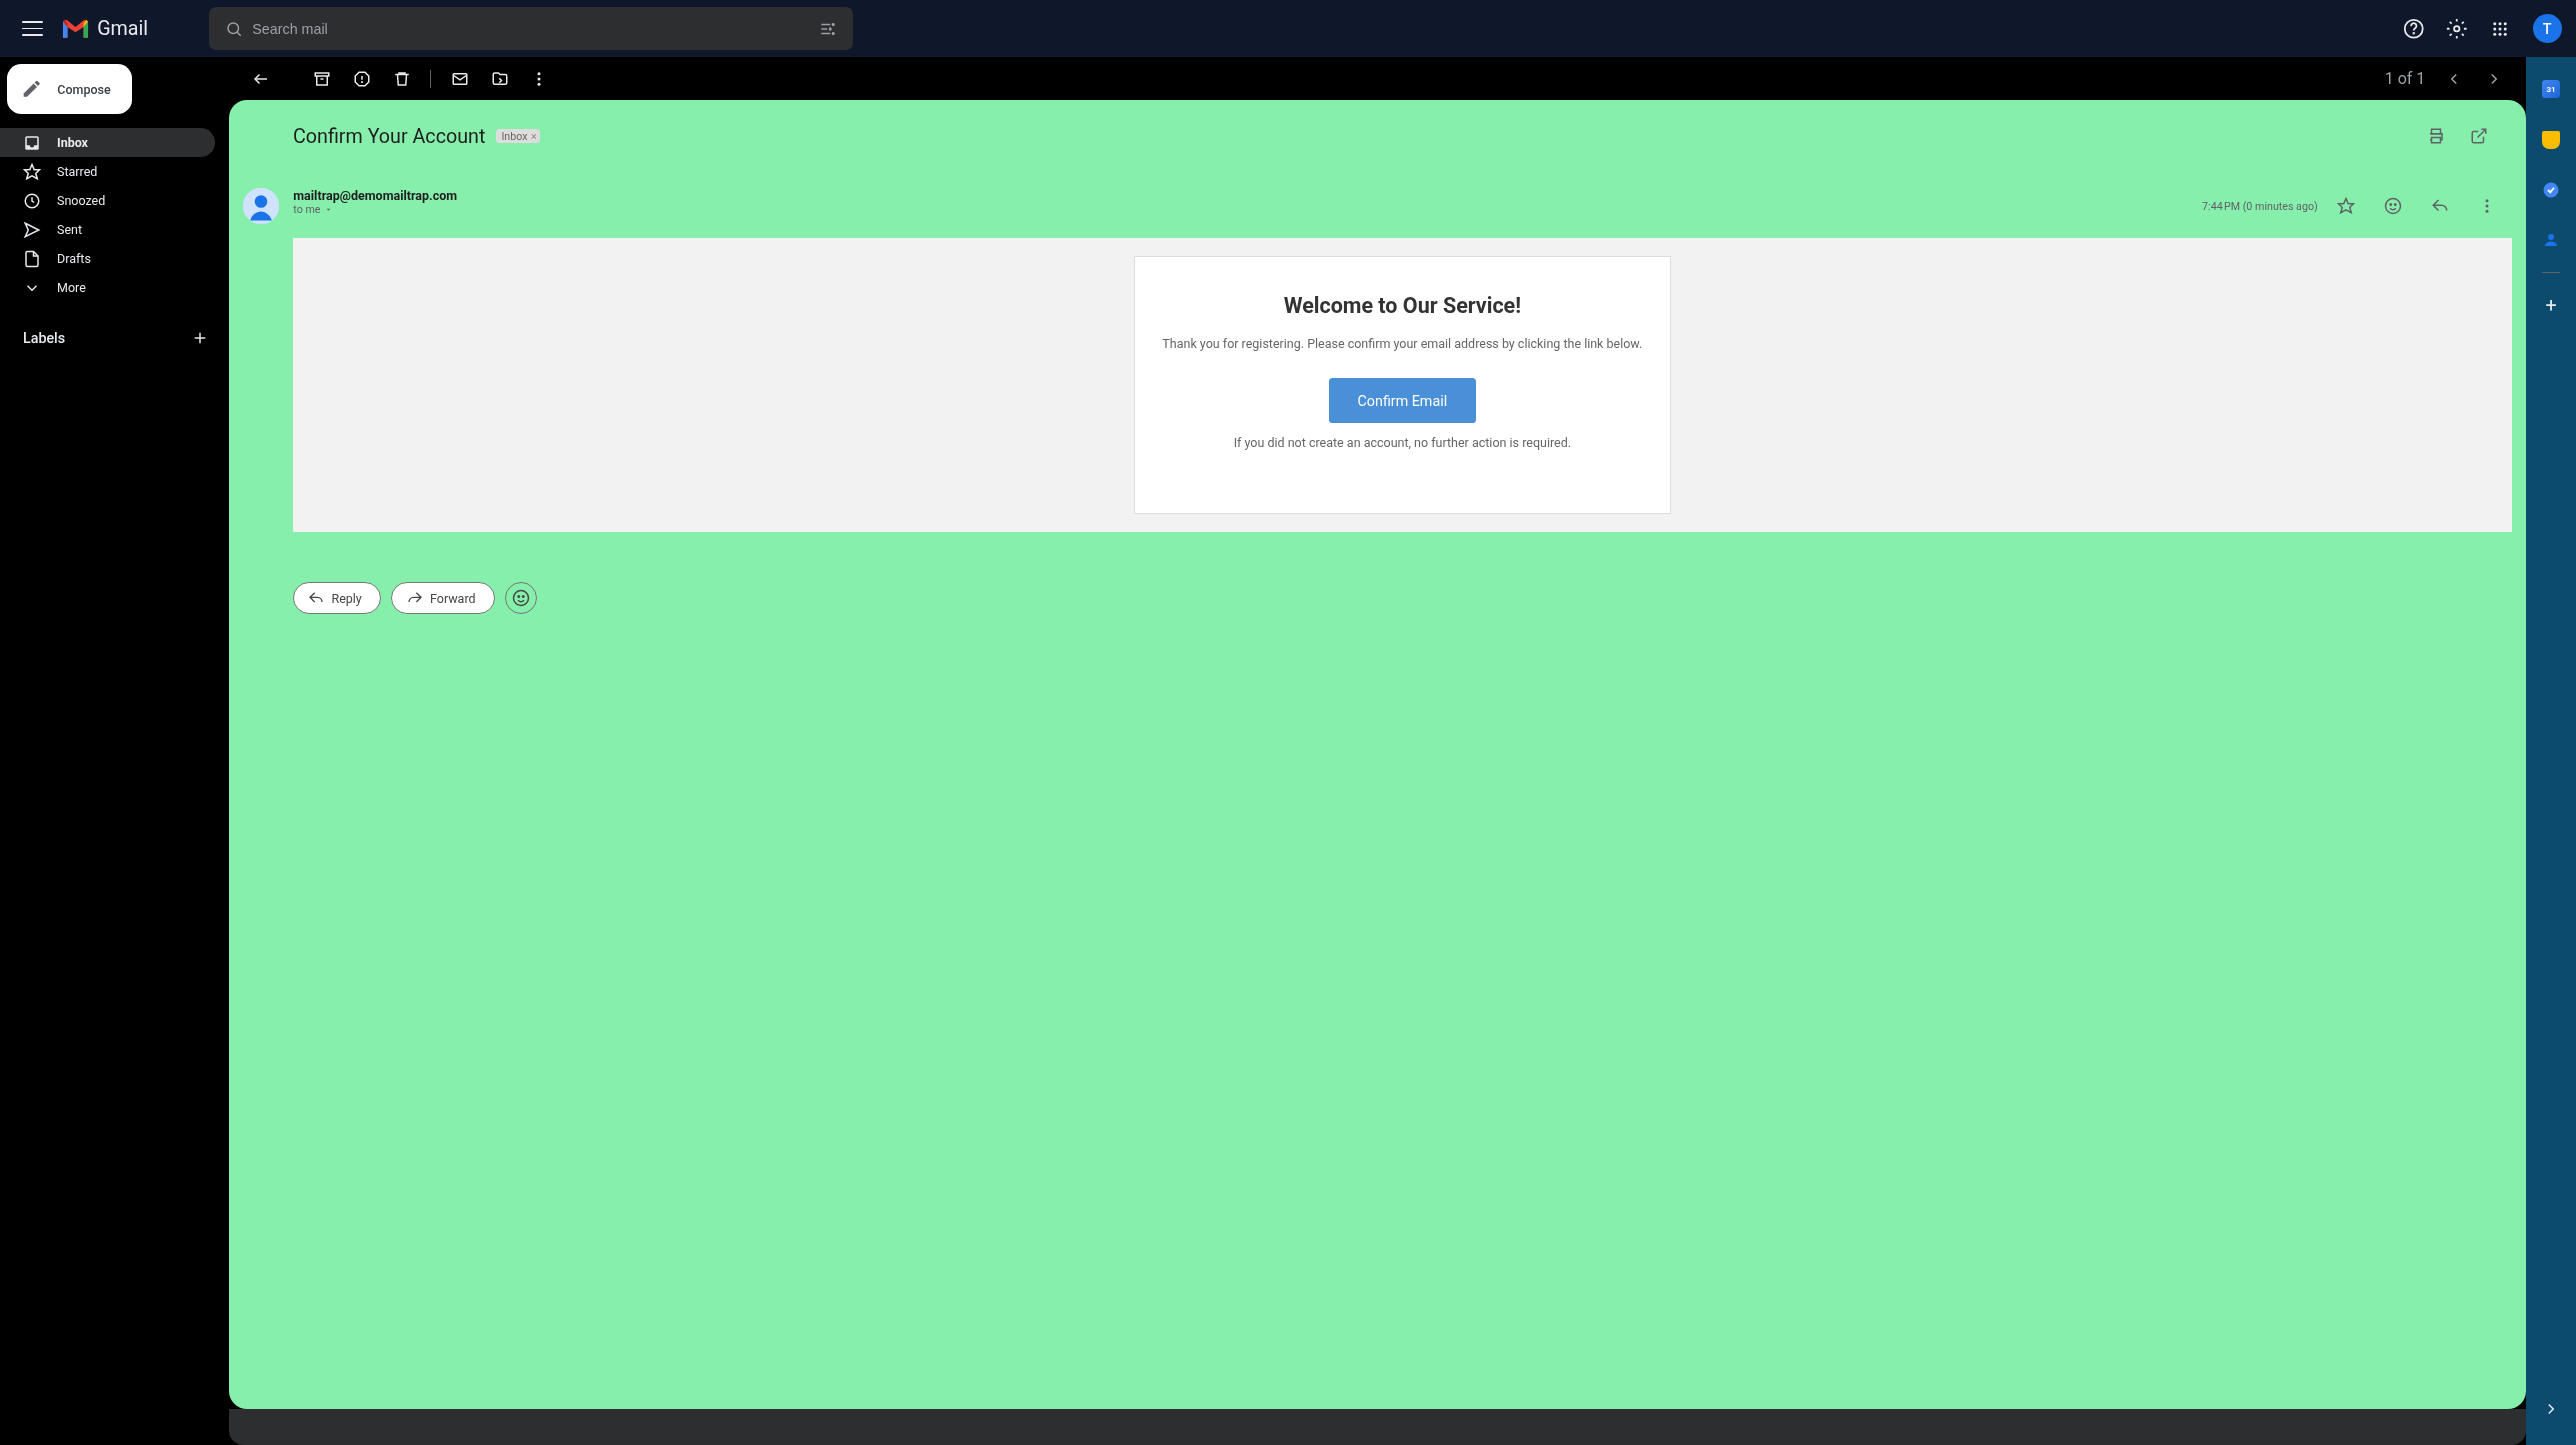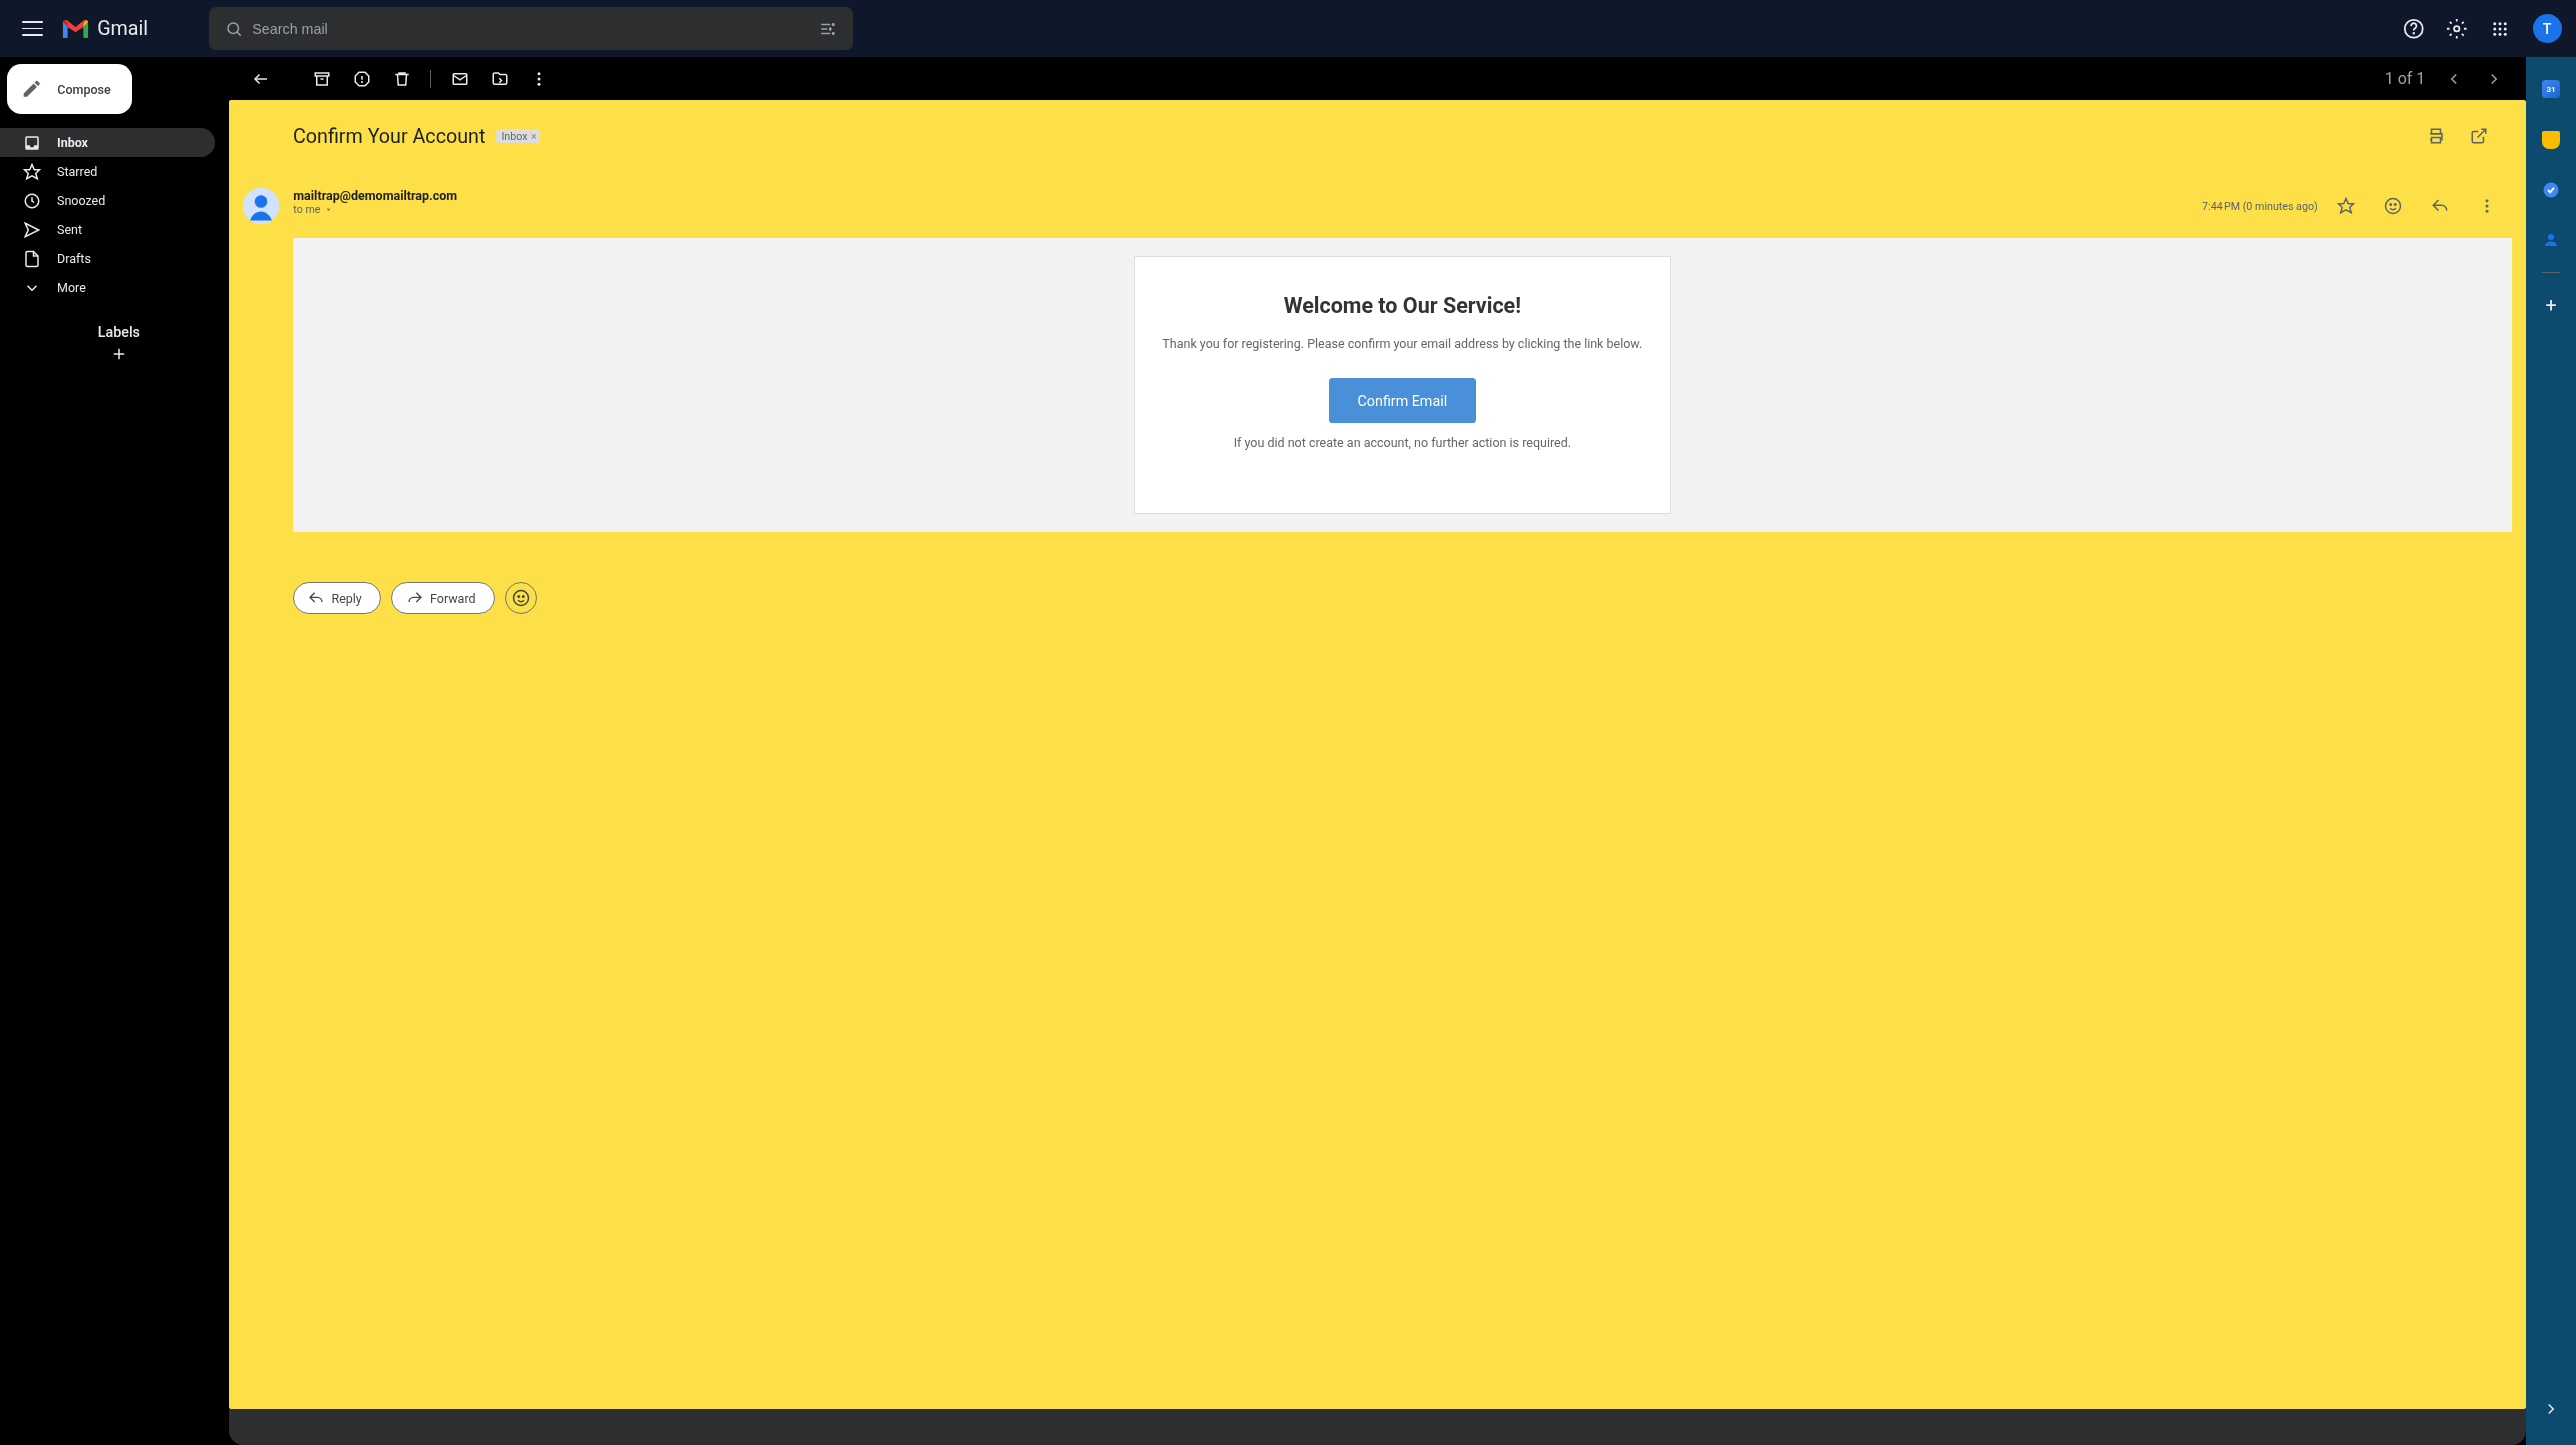--- a/index.html
+++ b/index.html
@@ -236,10 +236,10 @@
       margin-right: 7.2px;
     }
     .message-container {
-      background: #fde047;
+      background: #86efac;
       color: #202124;
       flex: 1;
-      border-radius: 2px;
+      border-radius: 18px;
       overflow-y: auto;
     }
     .message-inner {

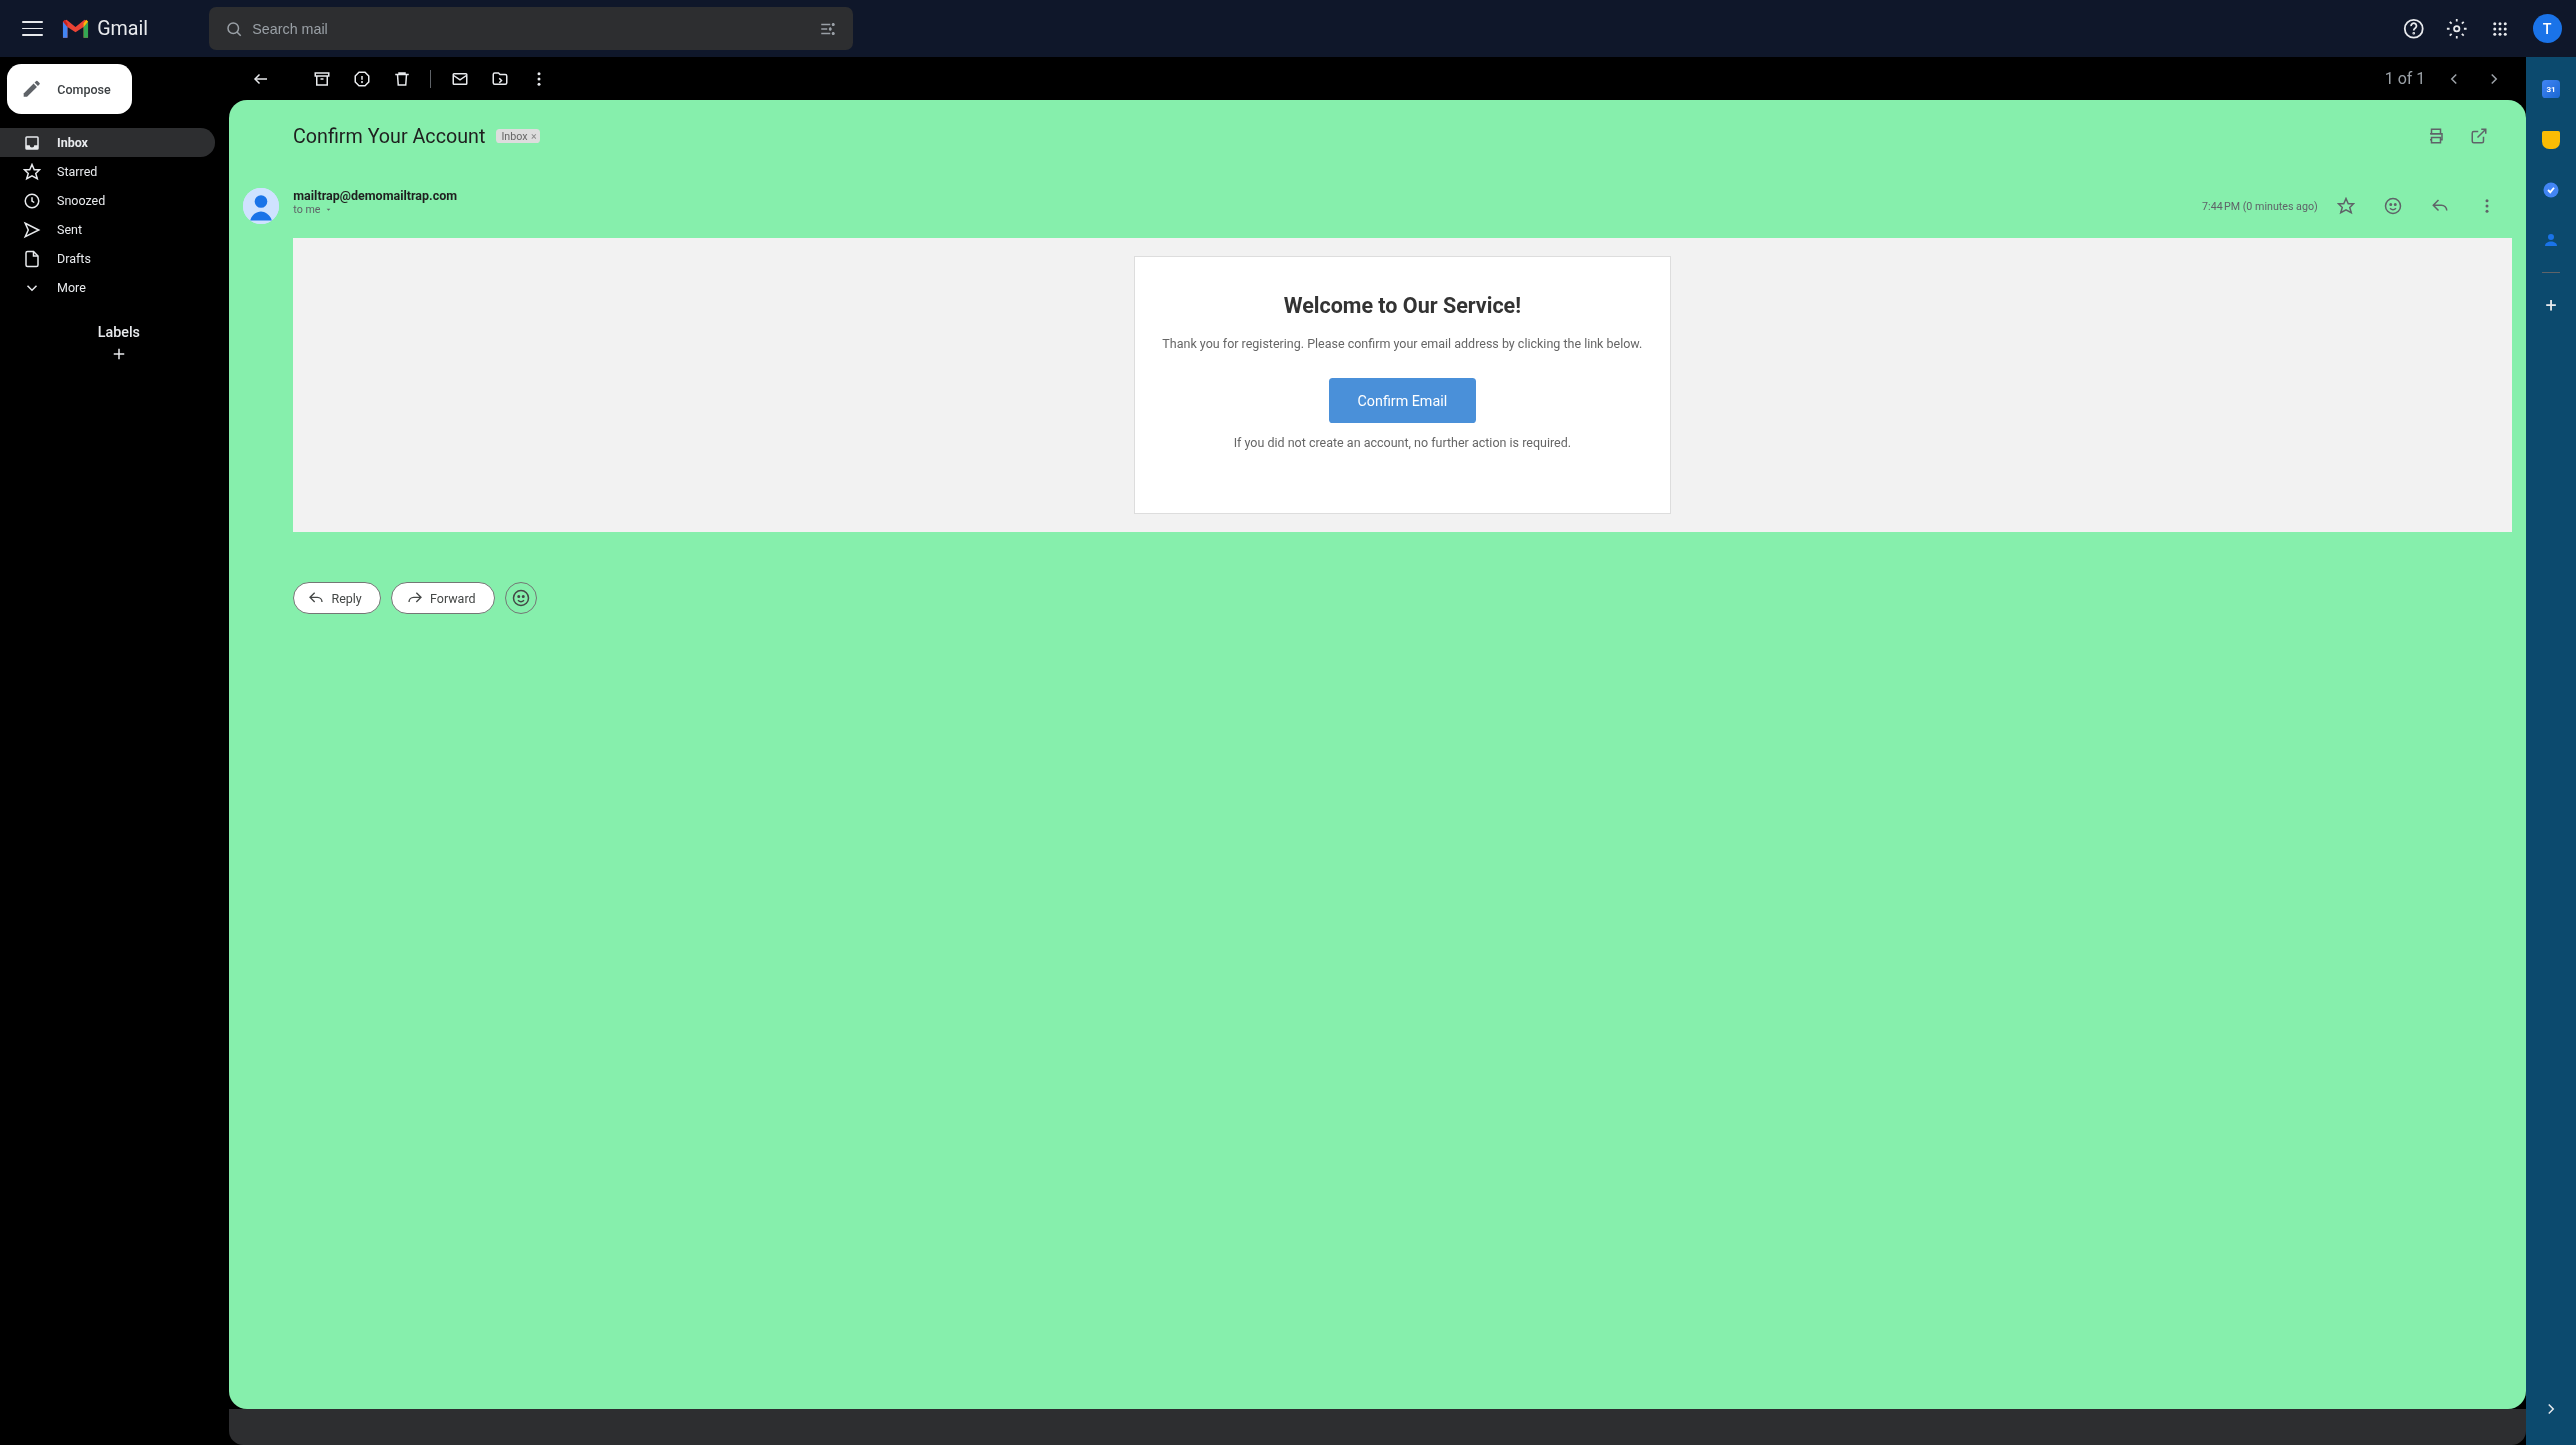--- a/index.html
+++ b/index.html
@@ -180,7 +180,6 @@
       display: flex;
       align-items: center;
       justify-content: space-between;
-      flex-direction: column;
     }
     .labels-title {
       font-size: 14.3px;

